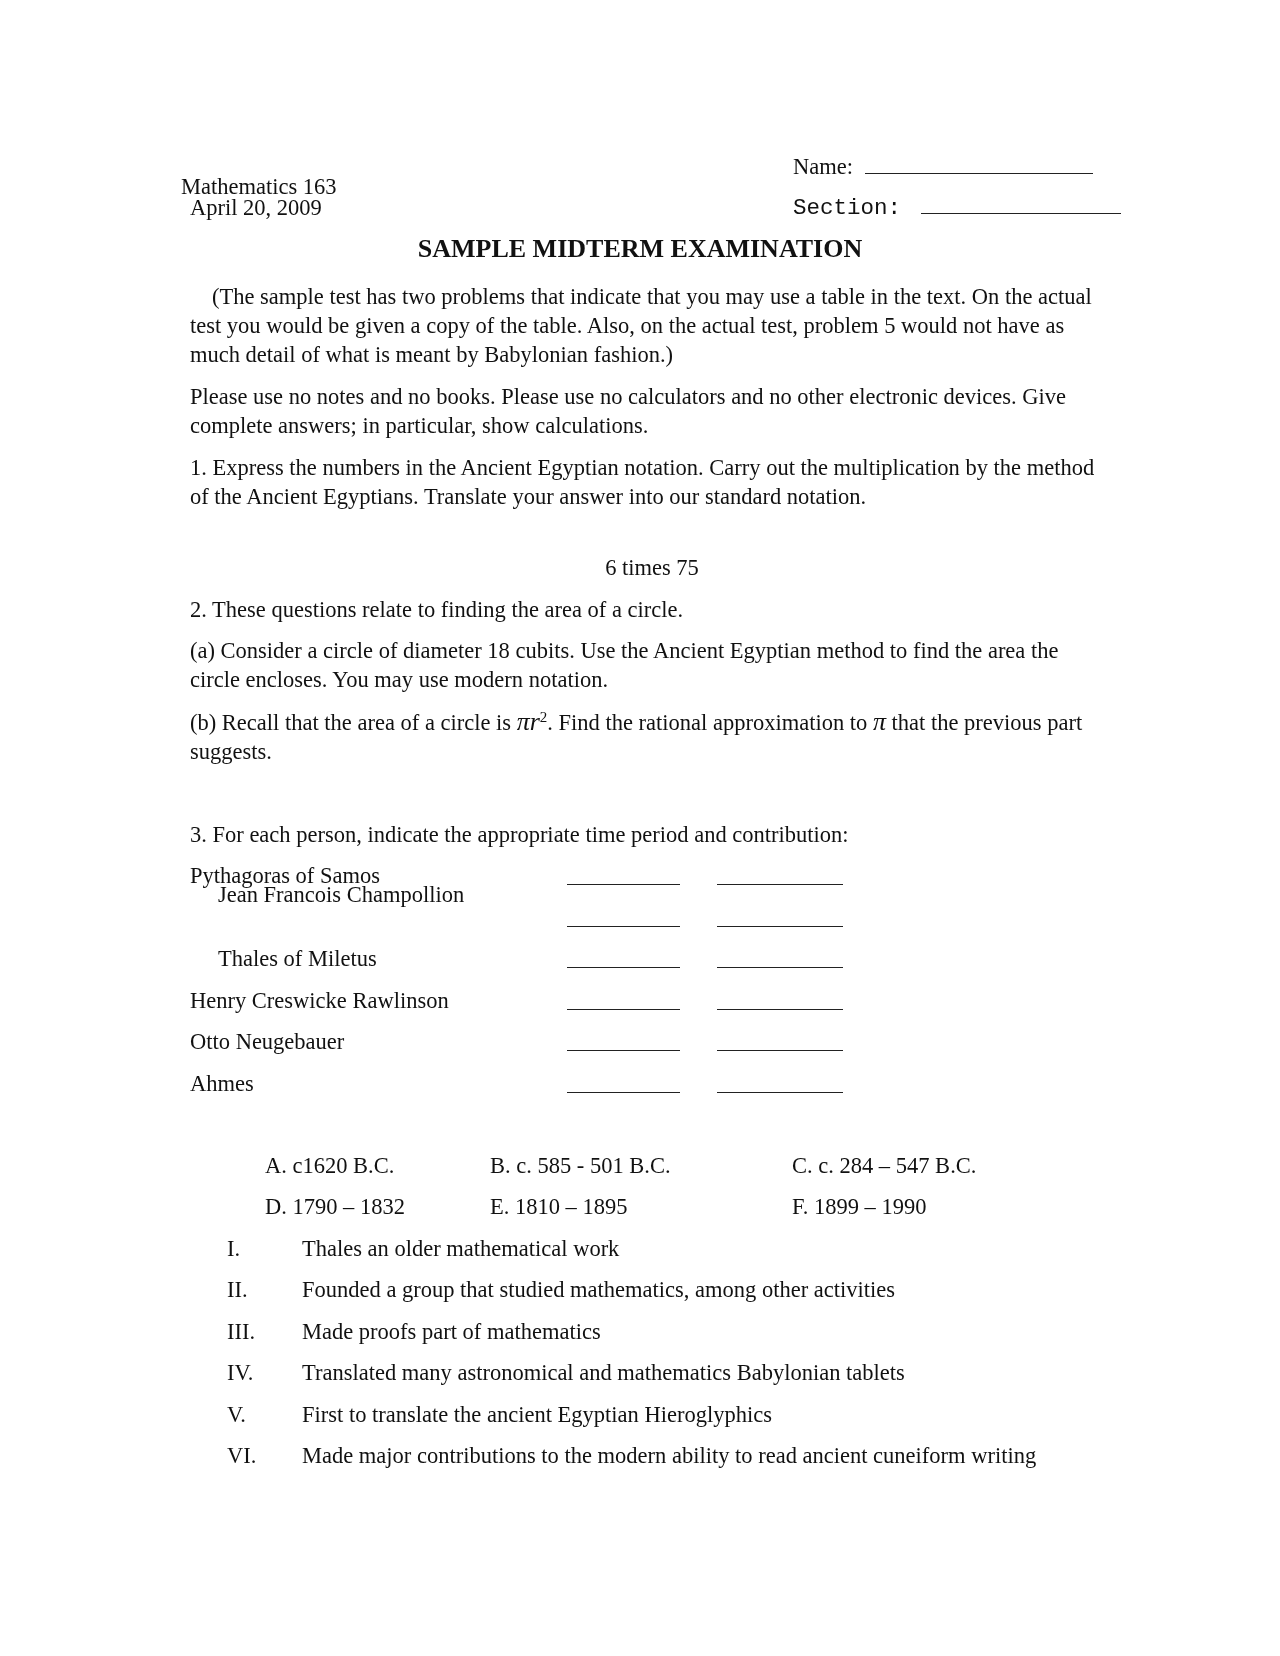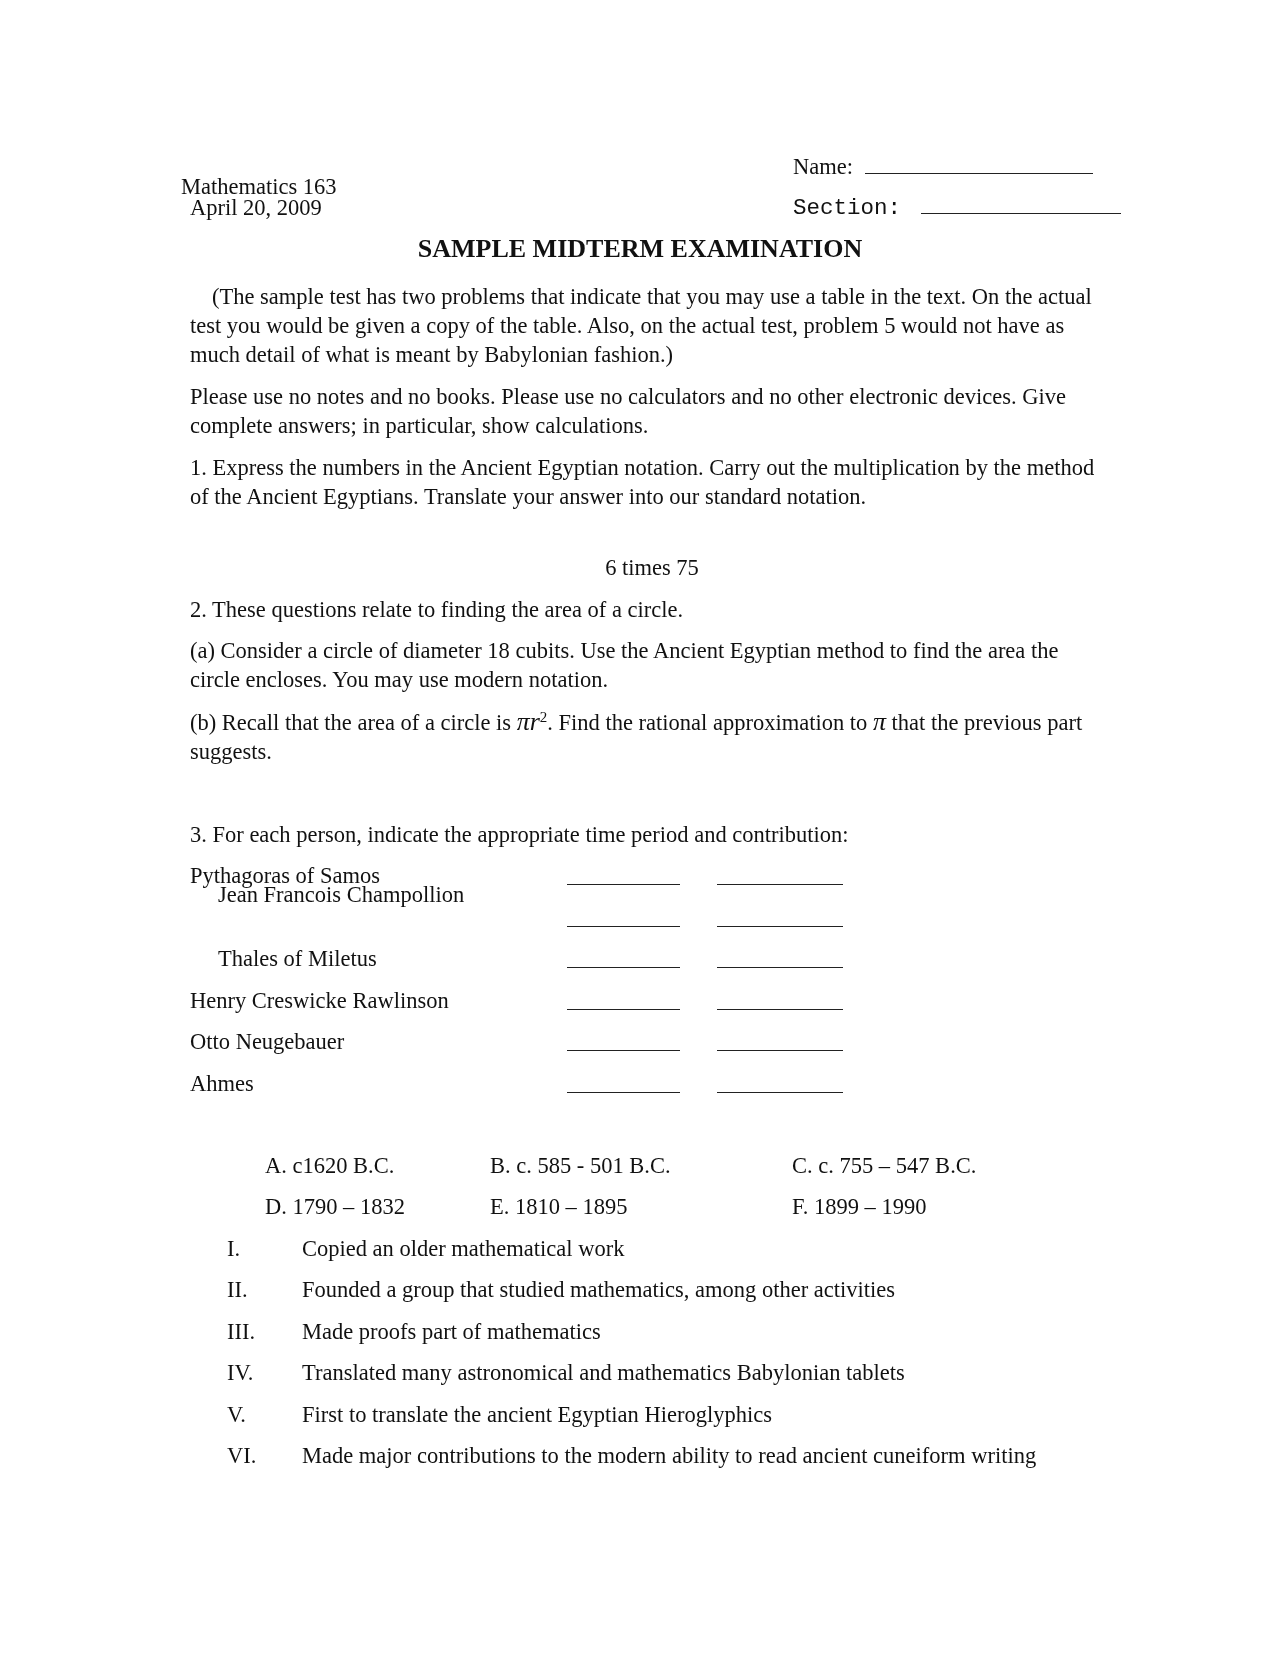--- a/index.html
+++ b/index.html
@@ -68,7 +68,7 @@
 <div>
   <div class="abs" style="left:265px;top:1151px;">A. c1620 B.C.</div>
   <div class="abs" style="left:490px;top:1151px;">B. c. 585 - 501 B.C.</div>
-  <div class="abs" style="left:792px;top:1151px;">C. c. 755 – 547 B.C.</div>
+  <div class="abs" style="left:792px;top:1151px;">C. c. 284 – 547 B.C.</div>
   <div class="abs" style="left:265px;top:1192px;">D. 1790 – 1832</div>
   <div class="abs" style="left:490px;top:1192px;">E. 1810 – 1895</div>
   <div class="abs" style="left:792px;top:1192px;">F. 1899 – 1990</div>

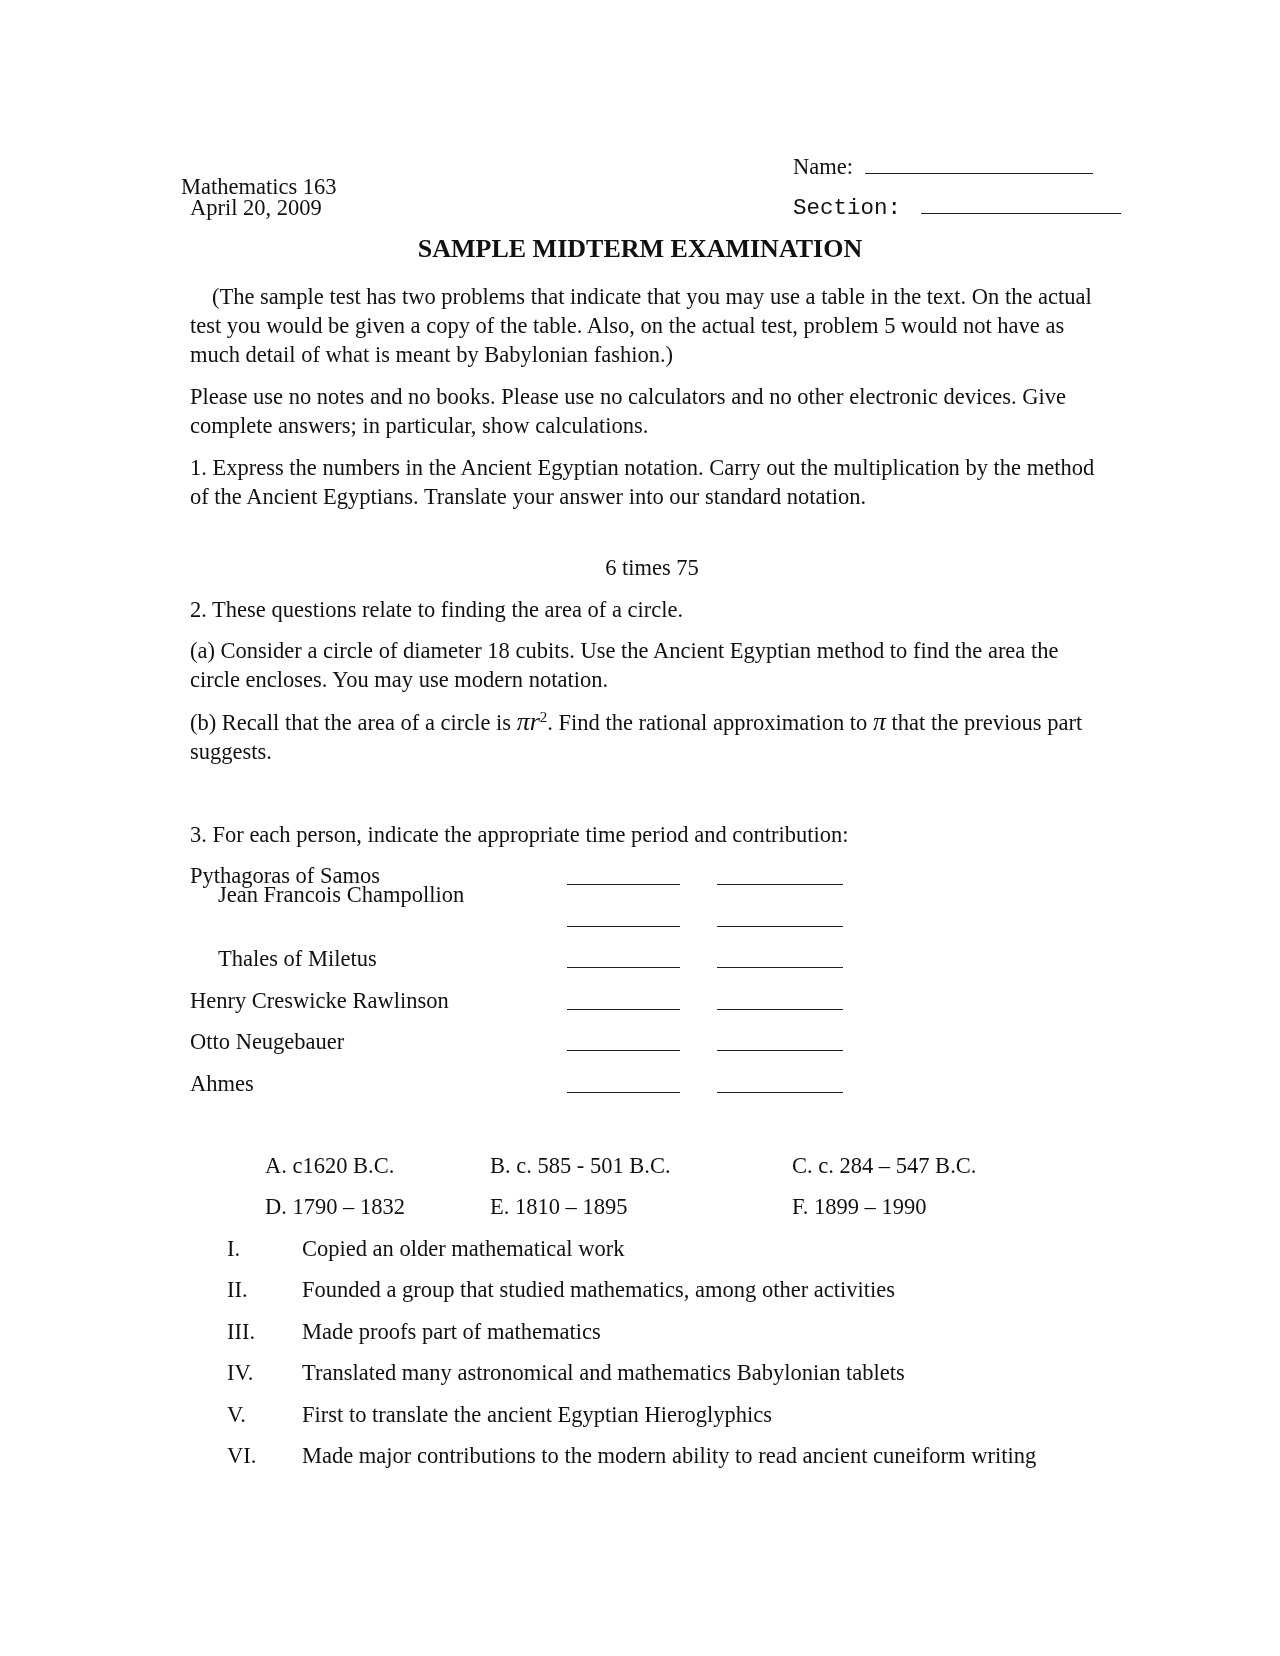--- a/index.html
+++ b/index.html
@@ -76,7 +76,7 @@
 
 <div>
   <div class="abs" style="left:227px;top:1234px;">I.</div>
-  <div class="abs" style="left:302px;top:1234px;">Copied an older mathematical work</div>
+  <div class="abs" style="left:302px;top:1234px;">Thales an older mathematical work</div>
   <div class="abs" style="left:227px;top:1275px;text-align:center;">II.</div>
   <div class="abs" style="left:302px;top:1275px;">Founded a group that studied mathematics, among other activities</div>
   <div class="abs" style="left:227px;top:1317px;">III.</div>

